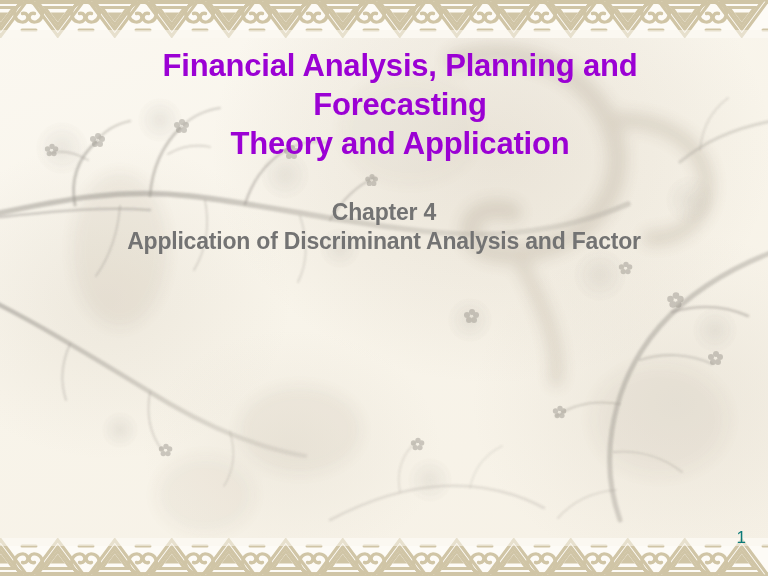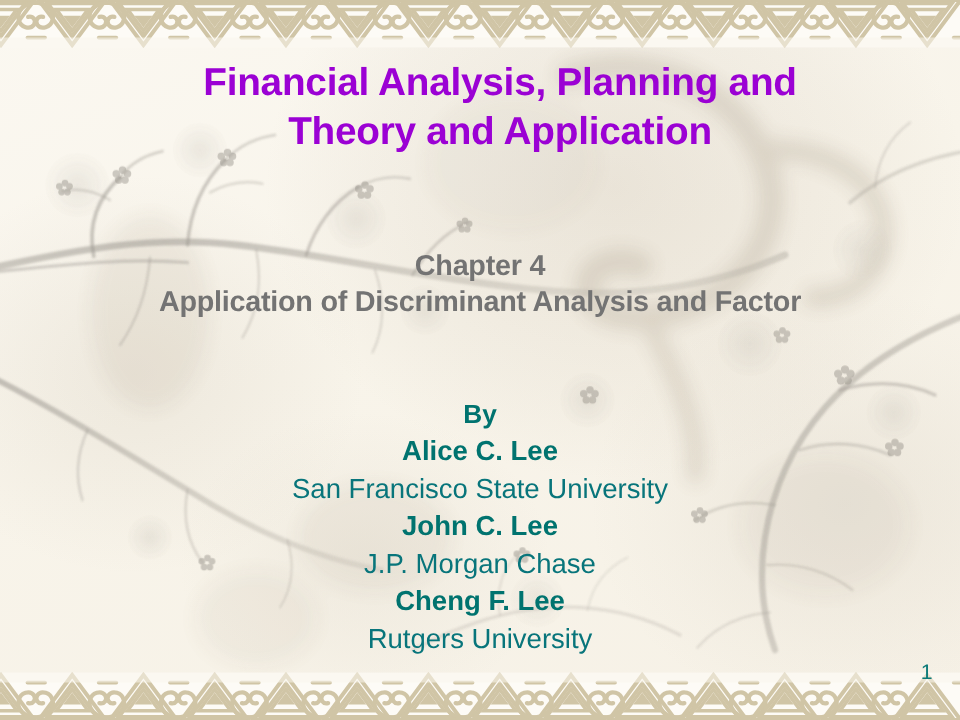--- a/index.html
+++ b/index.html
@@ -372,6 +372,7 @@
 
   <div id="title-block" class="text-stack">
     <div class="title-line">Financial Analysis, Planning and</div>
+    <div class="title-line">Forecasting</div>
     <div class="title-line">Theory and Application</div>
   </div>
 

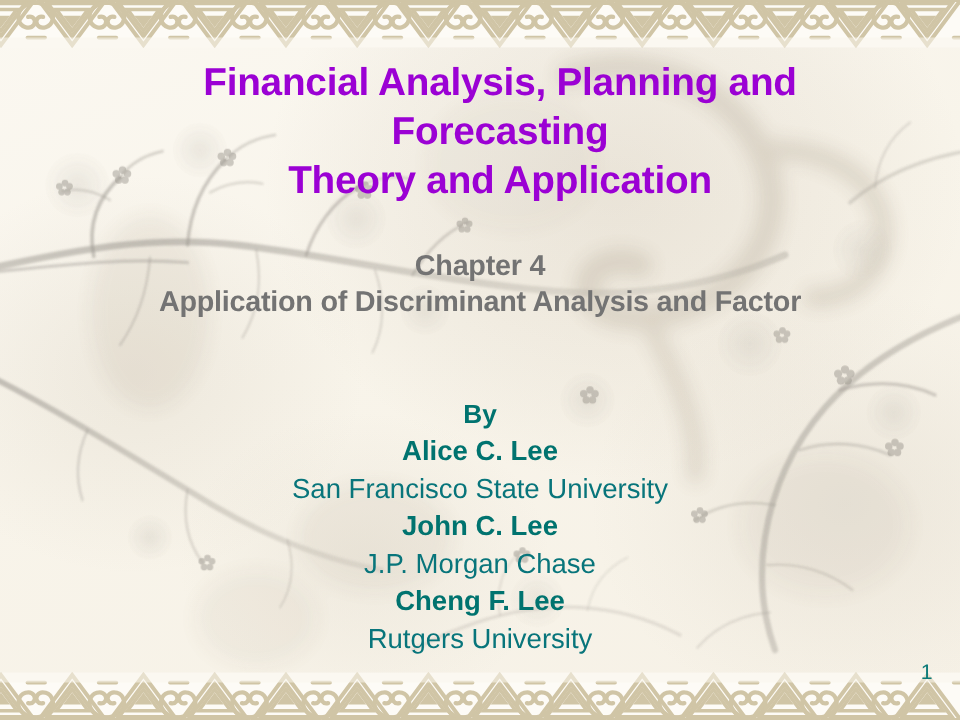--- a/index.html
+++ b/index.html
@@ -381,18 +381,6 @@
     <div class="chapter-line">Application of Discriminant Analysis and Factor</div>
   </div>
 
-  <div id="author-block" class="text-stack">
-    <div class="byline">By</div>
-
-    <div class="author-name">Alice C. Lee</div>
-    <div class="author-affil">San Francisco State University</div>
-
-    <div class="author-name">John C. Lee</div>
-    <div class="author-affil">J.P. Morgan Chase</div>
-
-    <div class="author-name">Cheng F. Lee</div>
-    <div class="author-affil">Rutgers University</div>
-  </div>
 
   <div id="page-number">1</div>
 

